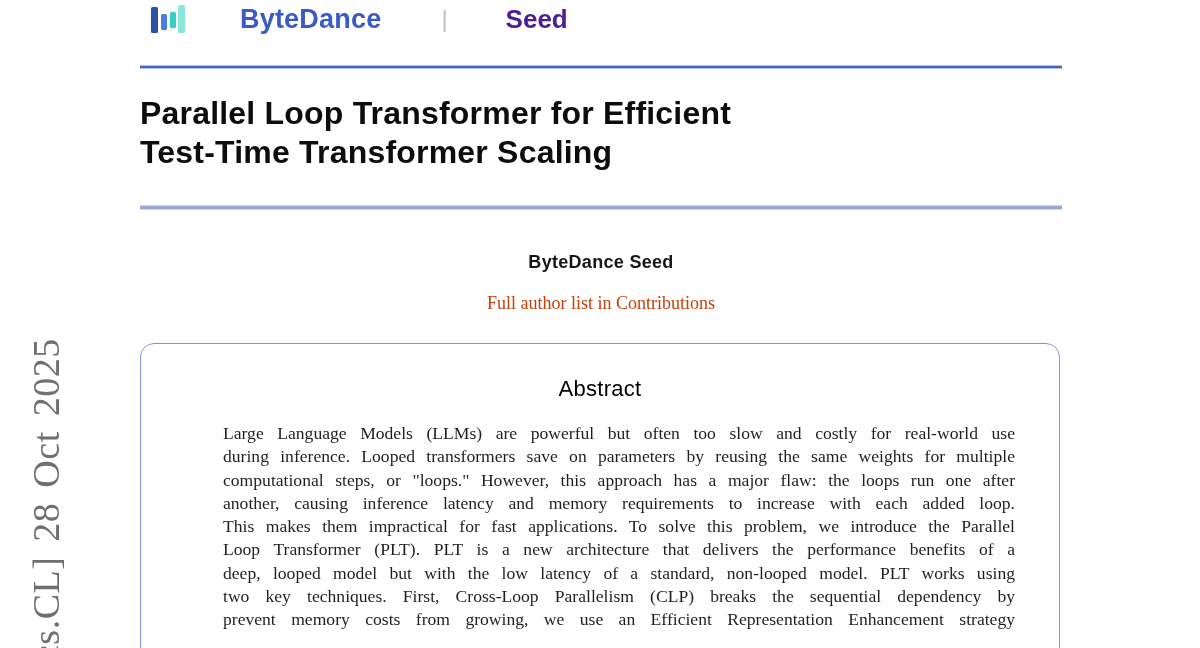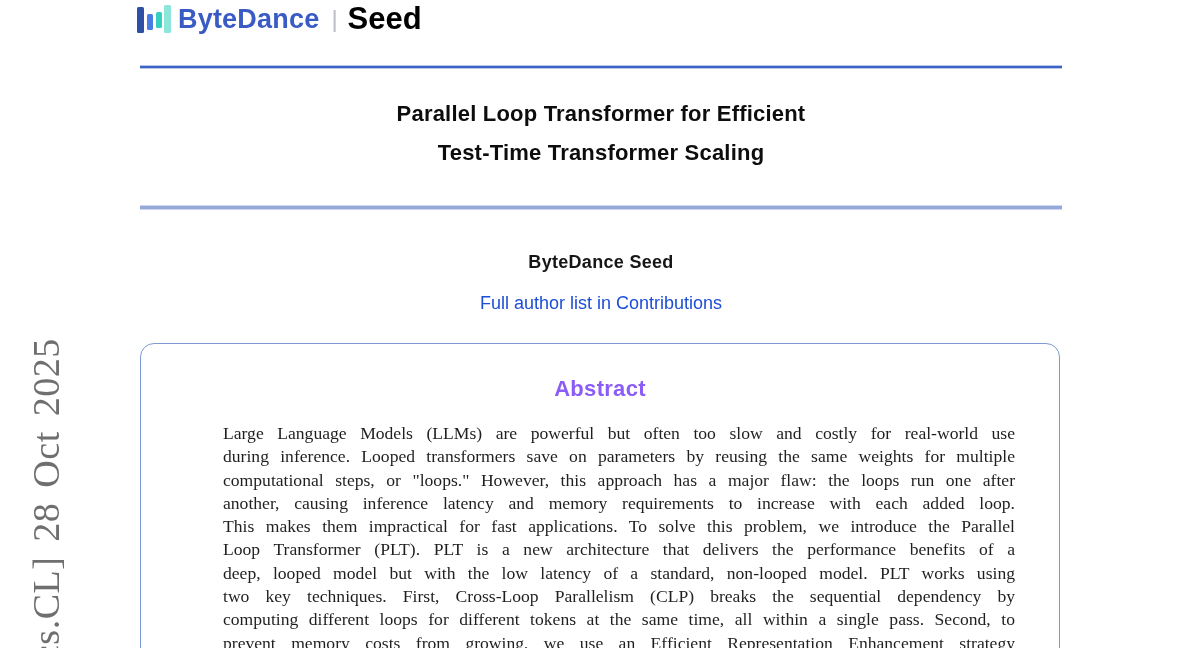--- a/index.html
+++ b/index.html
@@ -27,7 +27,7 @@
   }
 
   
-  .logo { position: absolute; left: 137px; top: 2px; height: 34px; display: flex; align-items: center; }
+  .logo { position: absolute; left: 151px; top: 2px; height: 34px; display: flex; align-items: center; gap: 48px; }
   .logo-icon { width: 34px; height: 32px; margin-right: 7px; }
   .brand-text {
     font-size: 27px; font-weight: 700; color: #3a5bc4;

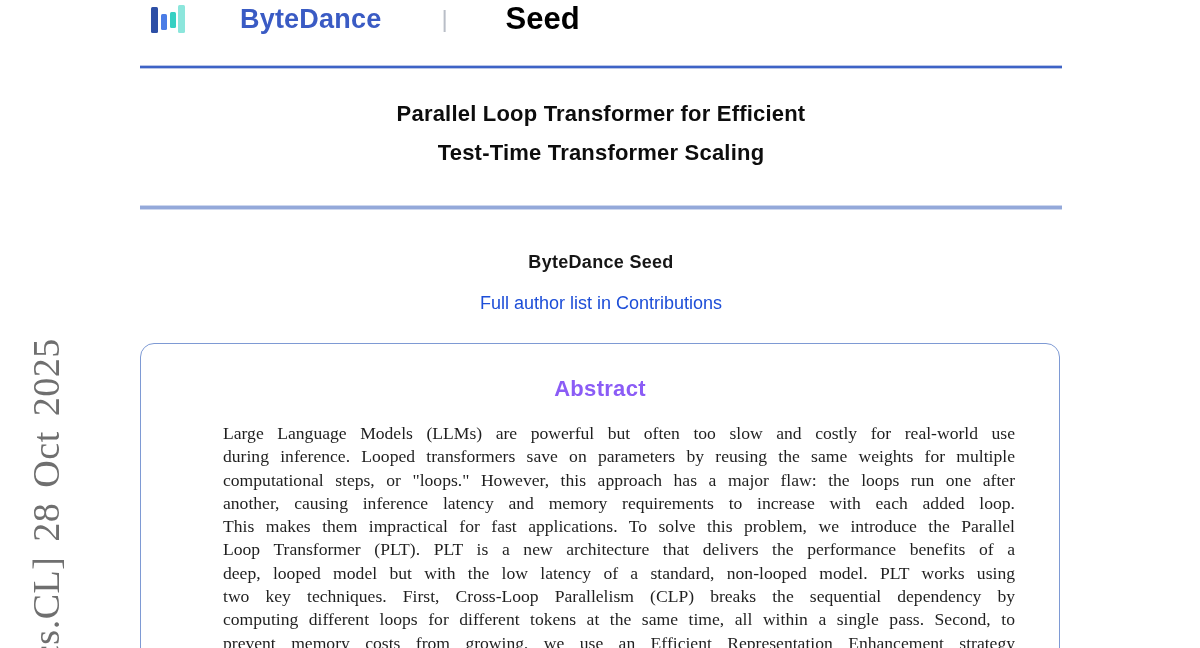--- a/index.html
+++ b/index.html
@@ -34,7 +34,7 @@
     letter-spacing: 0.2px;
   }
   .brand-divider { color: #b9bec7; font-size: 24px; font-weight: 400; margin: 0 10px 0 12px; }
-  .subbrand-text { font-size: 31px; font-weight: 700; color: #000000; }
+  .subbrand-text { font-size: 26px; font-weight: 700; color: #4c1d95; }
 
   .rule { position: absolute; left: 140px; width: 922px; }
   .rule-1 { top: 66px; height: 2px; background: #3d63c6; box-shadow: 0 1px 0 #b9c6e8, 0 -1px 0 #b9c6e8; }

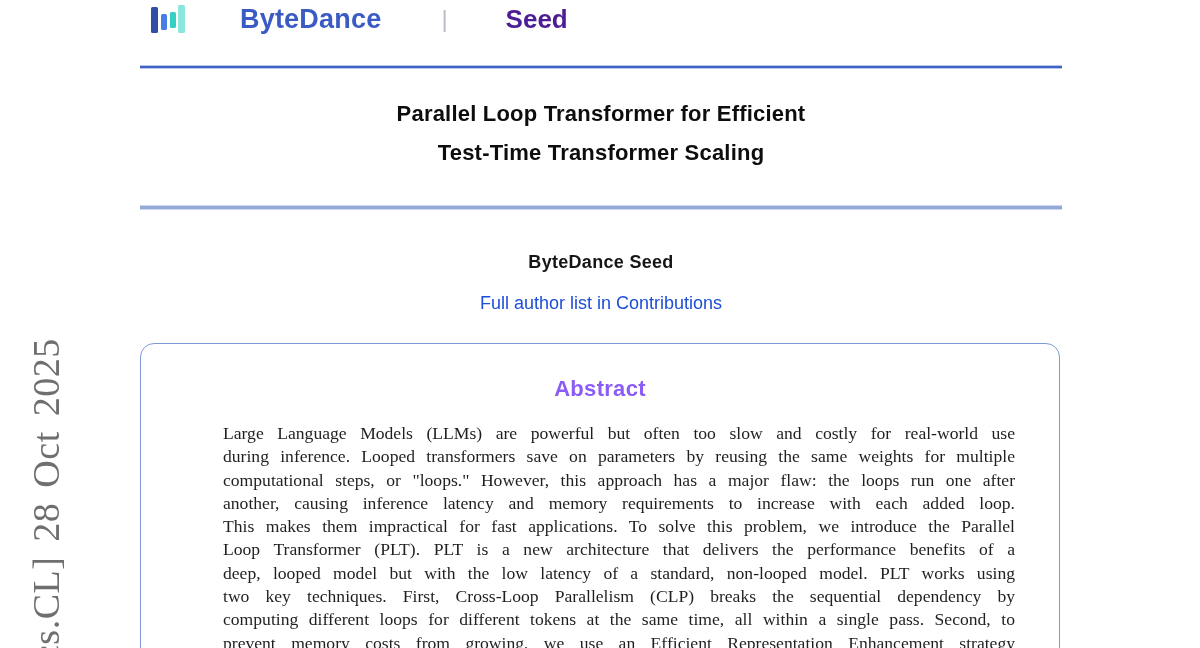--- a/index.html
+++ b/index.html
@@ -42,8 +42,7 @@
 
   .title {
     position: absolute; left: 140px; top: 94px; width: 922px;
-    text-align: center;
-    font-size: 22px; line-height: 39px; font-weight: 700;
+    font-size: 32px; line-height: 39px; font-weight: 700;
     color: #0d0d0d;
     letter-spacing: 0.2px;
   }

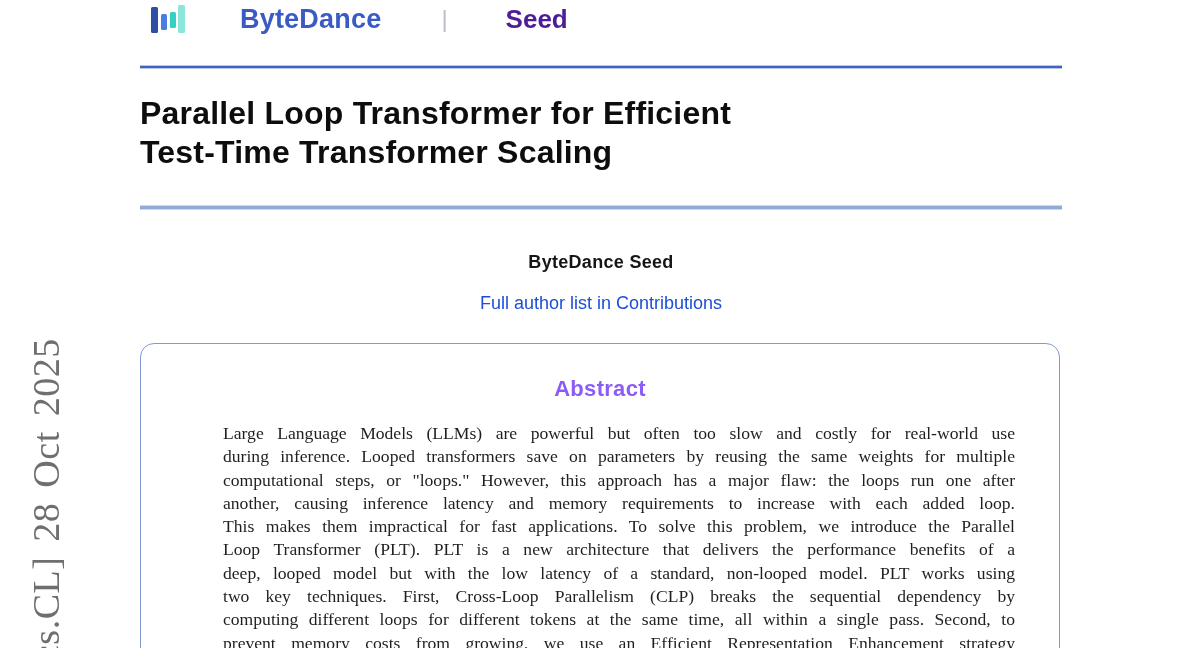--- a/index.html
+++ b/index.html
@@ -55,8 +55,8 @@
   .author-note {
     position: absolute; left: 140px; top: 293px; width: 922px;
     text-align: center;
-    font-family: Liberation Sans, sans-serif;
-    font-size: 18px; color: #1d4ed8;
+    font-family: Liberation Serif, serif;
+    font-size: 18px; color: #c2410c;
   }
 
   .abstract-box {

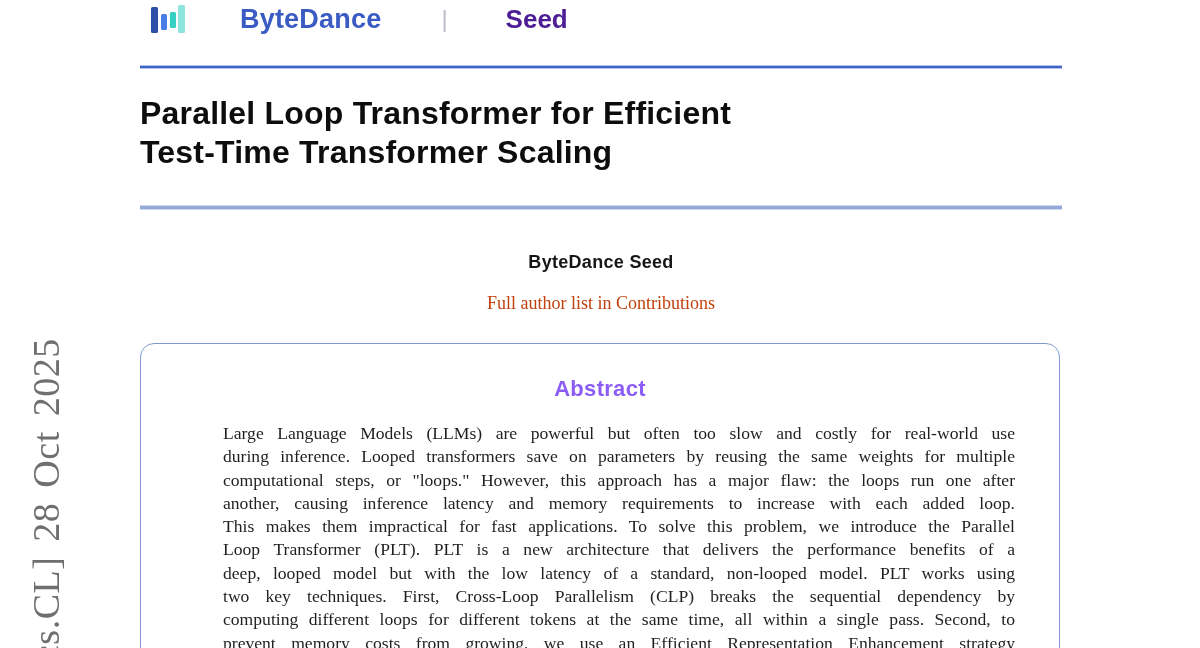--- a/index.html
+++ b/index.html
@@ -70,8 +70,8 @@
   .abstract-heading {
     margin-top: 32px;
     text-align: center;
-    font-size: 22px; font-weight: 700;
-    color: #8b5cf6;
+    font-size: 22px; font-weight: 400;
+    color: #000000;
     letter-spacing: 0.3px;
   }
   .abstract-text {

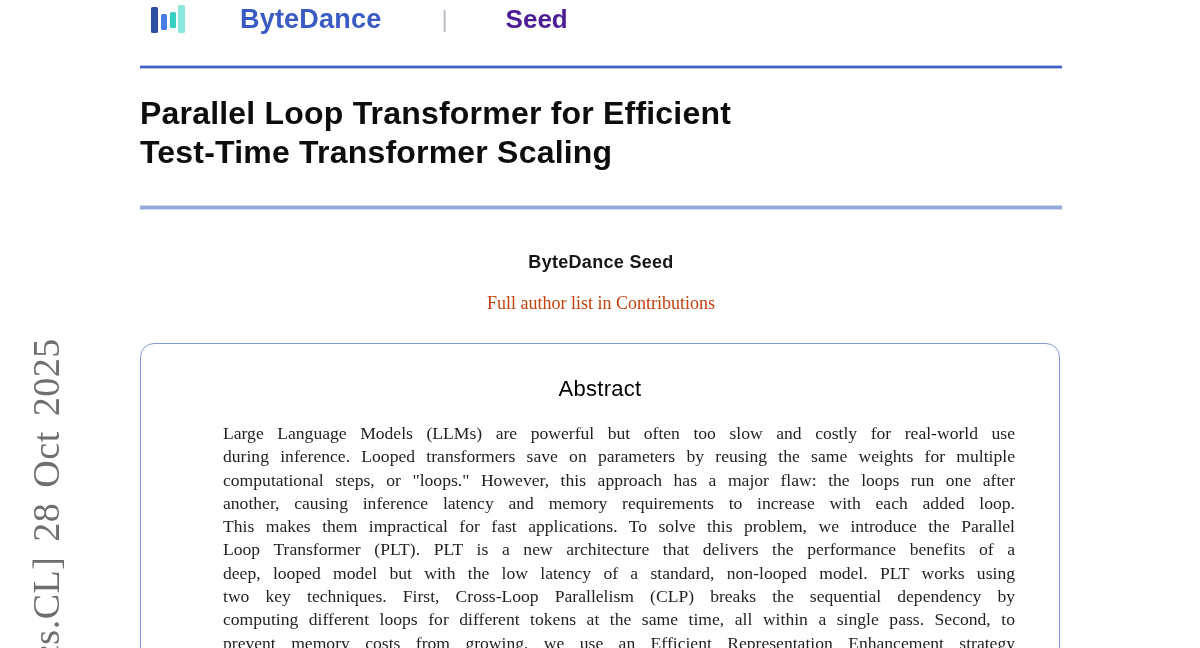--- a/index.html
+++ b/index.html
@@ -130,7 +130,6 @@
       <div class="abs-line">Loop Transformer (PLT). PLT is a new architecture that delivers the performance benefits of a</div>
       <div class="abs-line">deep, looped model but with the low latency of a standard, non-looped model. PLT works using</div>
       <div class="abs-line">two key techniques. First, Cross-Loop Parallelism (CLP) breaks the sequential dependency by</div>
-      <div class="abs-line">computing different loops for different tokens at the same time, all within a single pass. Second, to</div>
       <div class="abs-line">prevent memory costs from growing, we use an Efficient Representation Enhancement strategy</div>
     </div>
   </div>

